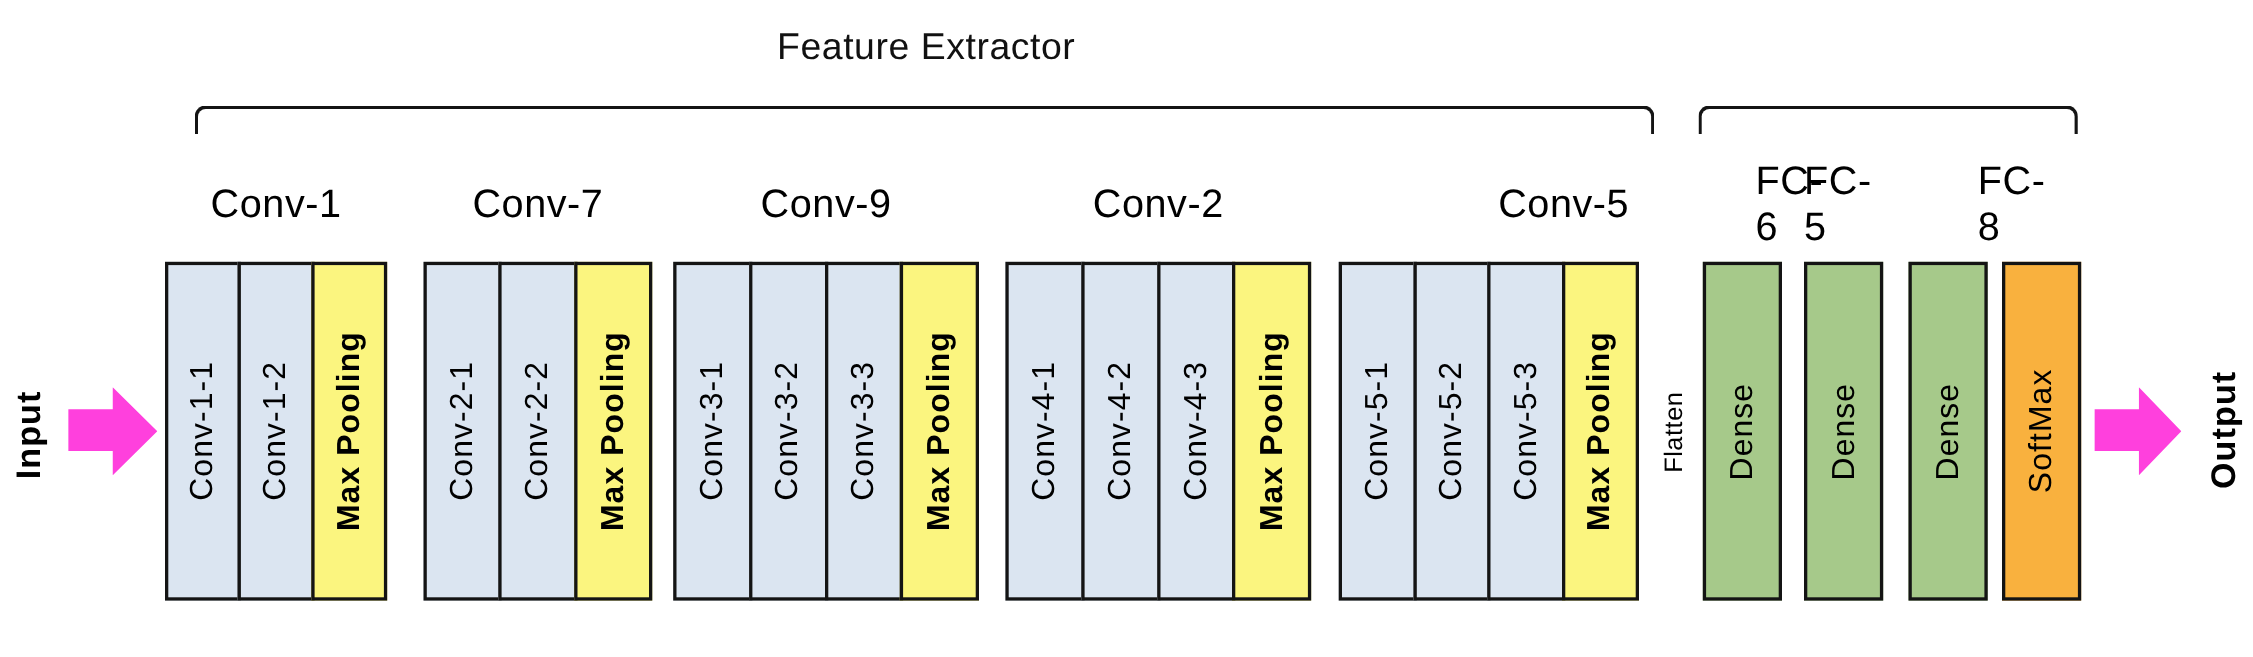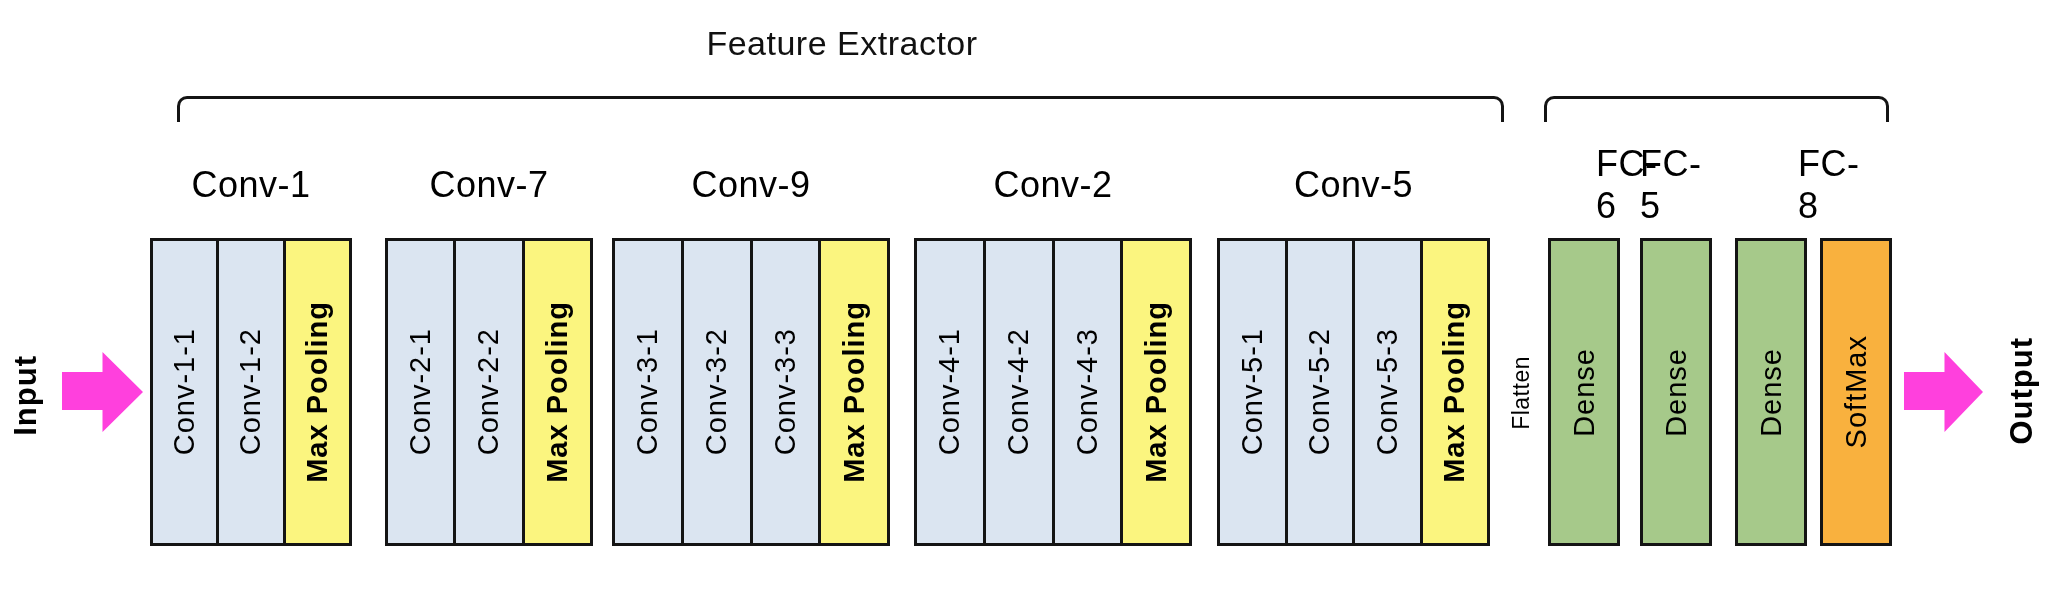--- a/index.html
+++ b/index.html
@@ -138,7 +138,7 @@
           <span class="vlabel bold">Max Pooling</span>
         </div>
       </div>
-      <div class="group-header" style="left: 1217px; width: 273px;">Conv-5</div>
+      <div class="group-header" style="left: 1285px; width: 273px;">Conv-5</div>
       <div class="block" style="left: 1217px; width: 273px;">
         <div class="cell conv">
           <span class="vlabel">Conv-5-1</span>

